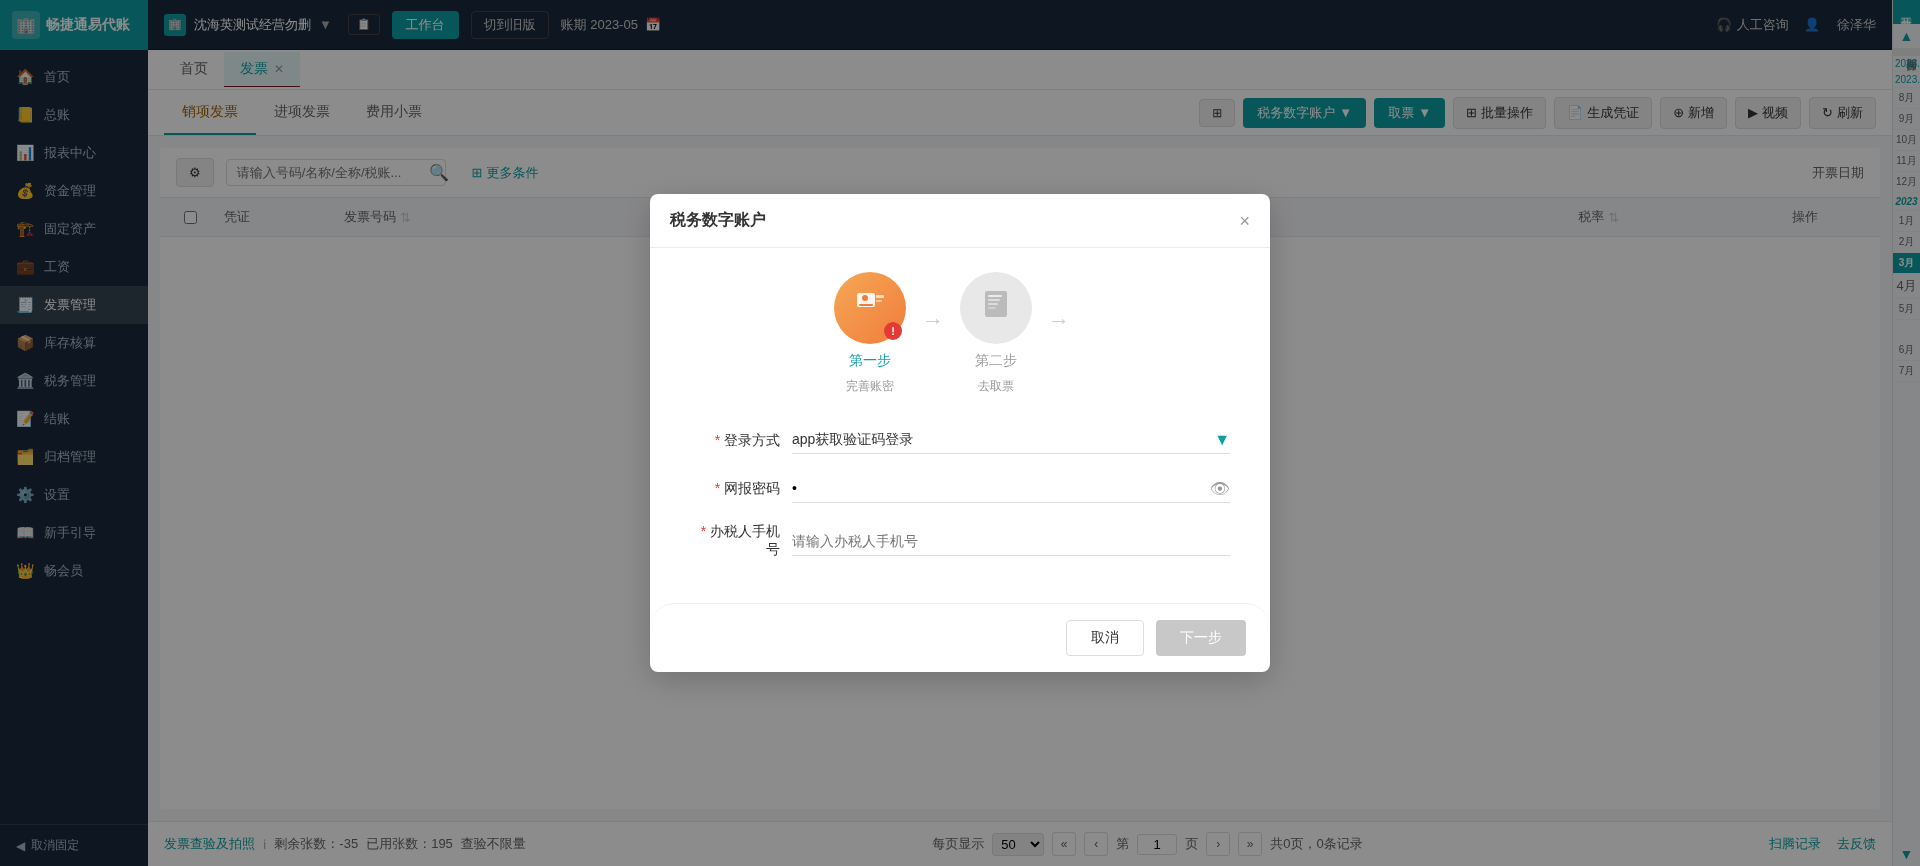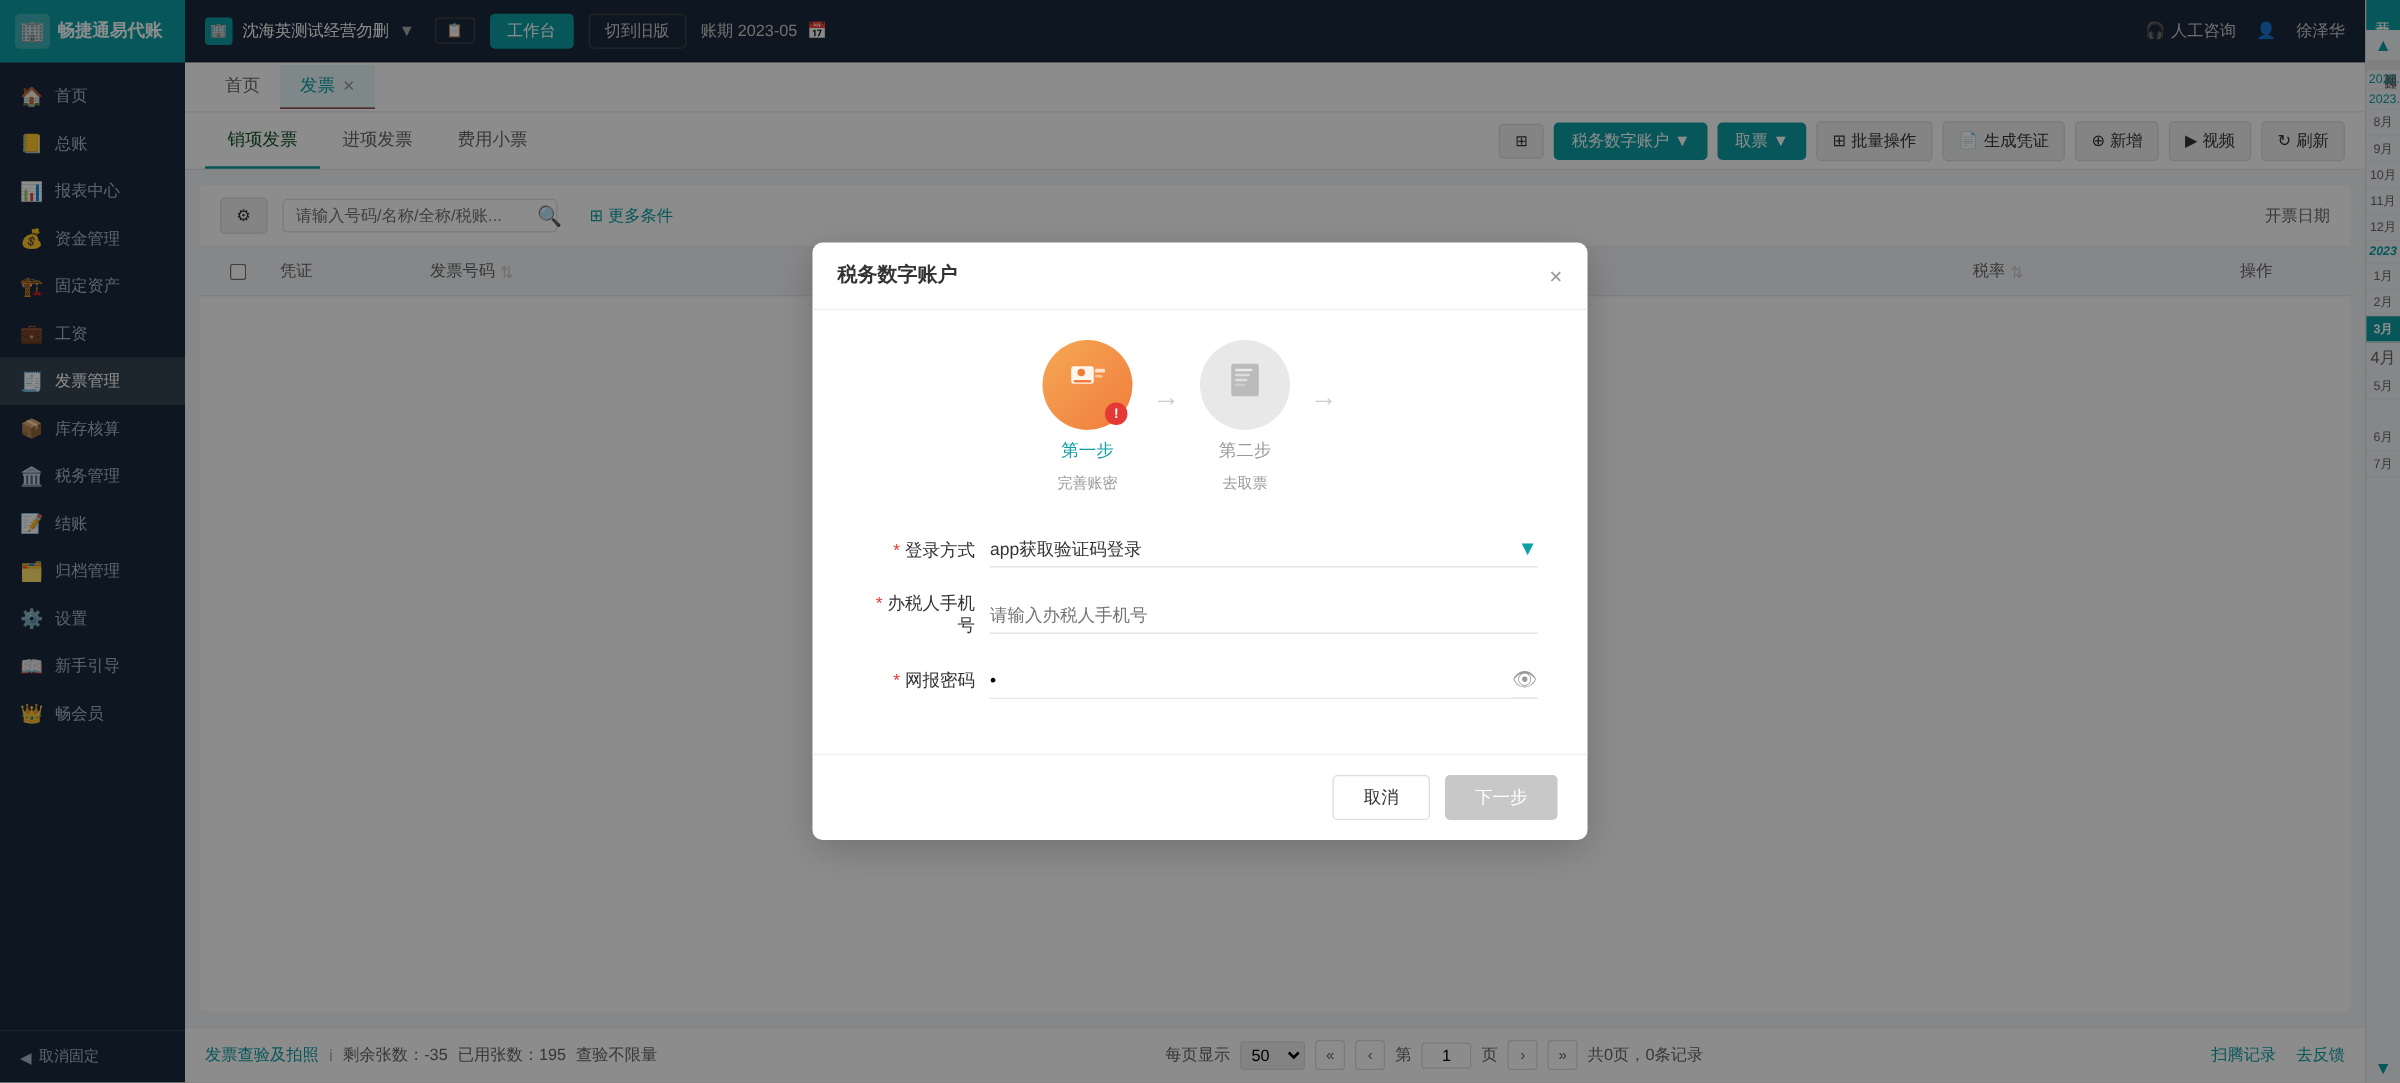--- a/index.html
+++ b/index.html
@@ -195,7 +195,7 @@
       border-bottom: 2px solid transparent;
     }
     .inner-tab.active {
-      color: #14532d;
+      color: #a16207;
       border-bottom: 2px solid #0e9fa5;
     }
     .inner-tab-actions {

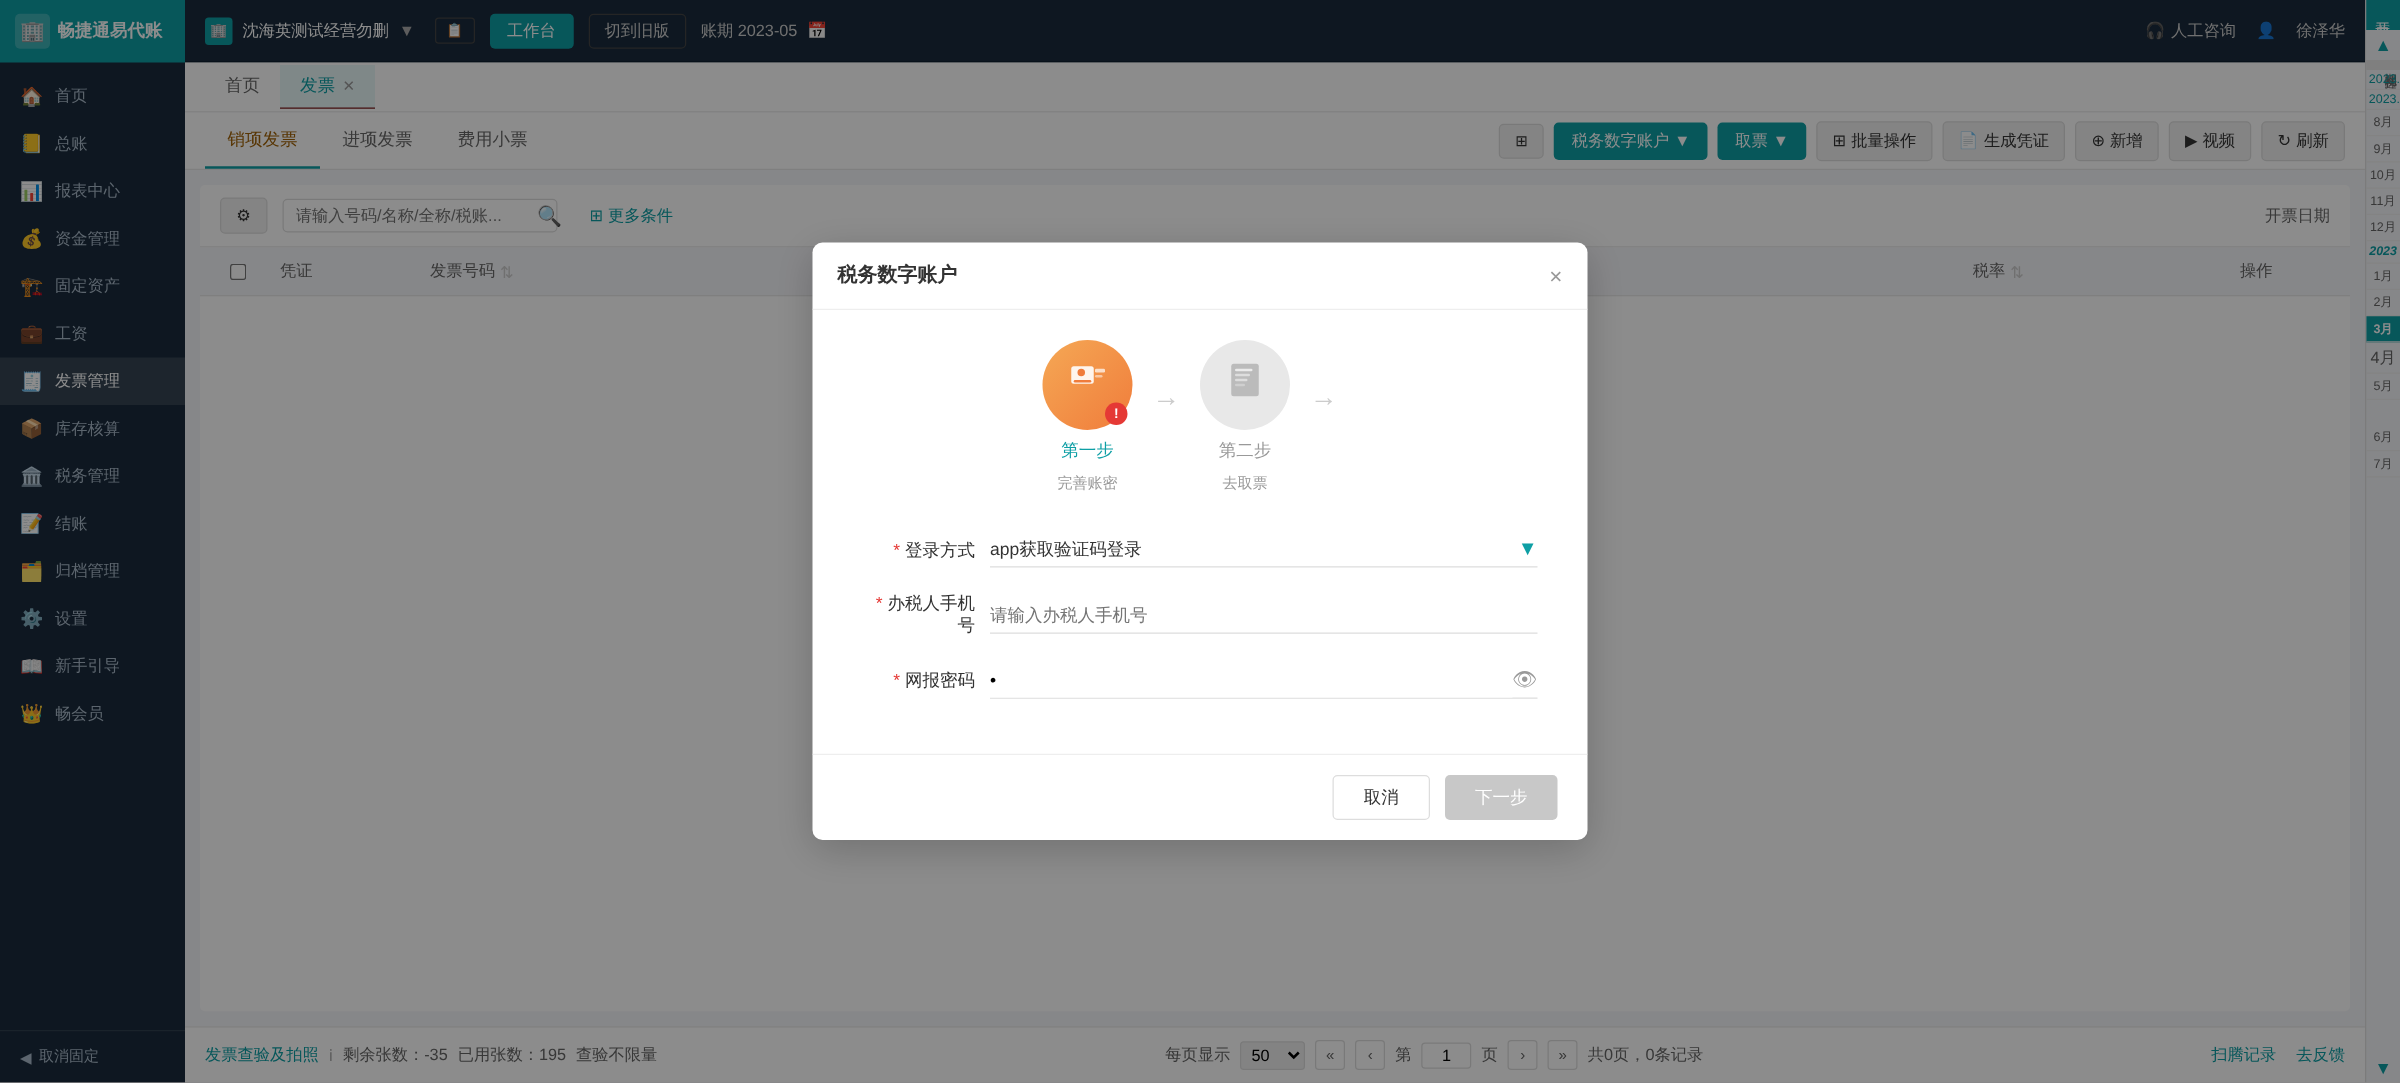--- a/index.html
+++ b/index.html
@@ -853,13 +853,6 @@
 
       <div class="form-row">
         <span class="form-label">
-          <span class="required">*</span>&nbsp;<span>办税人手机号</span>
-        </span>
-        <input class="form-control" type="text" placeholder="请输入办税人手机号" style="">
-      </div>
-
-      <div class="form-row">
-        <span class="form-label">
           <span class="required">*</span>&nbsp;<span>网报密码</span>
         </span>
         <div class="form-password-wrap">
@@ -867,6 +860,13 @@
           <span class="form-eye-icon">👁</span>
         </div>
       </div>
+
+      <div class="form-row">
+        <span class="form-label">
+          <span class="required">*</span>&nbsp;<span>办税人手机号</span>
+        </span>
+        <input class="form-control" type="text" placeholder="请输入办税人手机号" style="">
+      </div>
     </div>
 
     <div class="modal-footer">

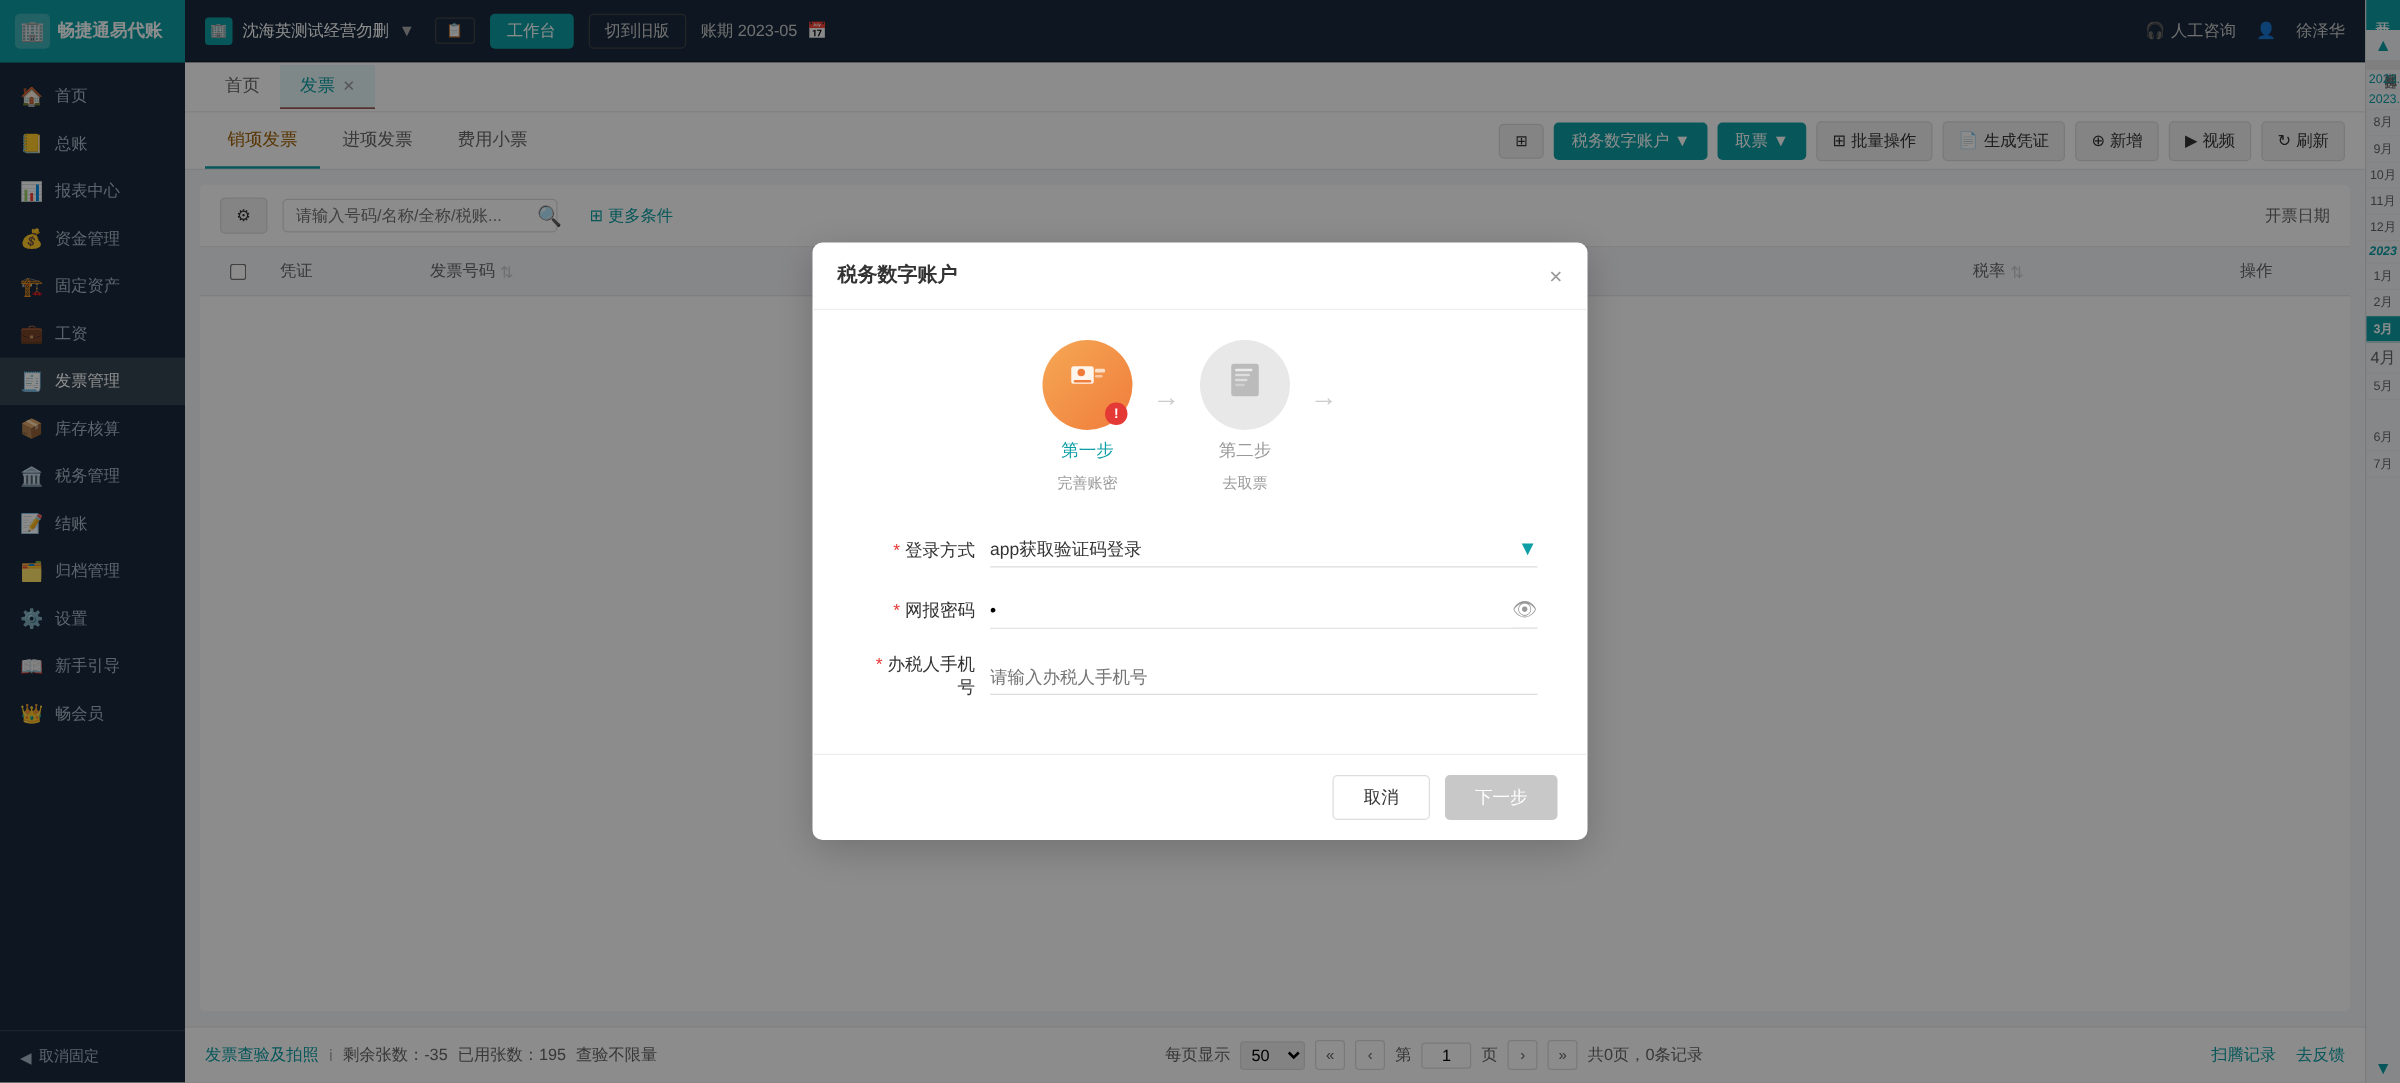--- a/index.html
+++ b/index.html
@@ -473,6 +473,7 @@
       justify-content: flex-end;
       gap: 12px;
       border-top: 1px solid #eee;
+      border-radius: 25px;
     }
     .btn-cancel {
       background: white;

